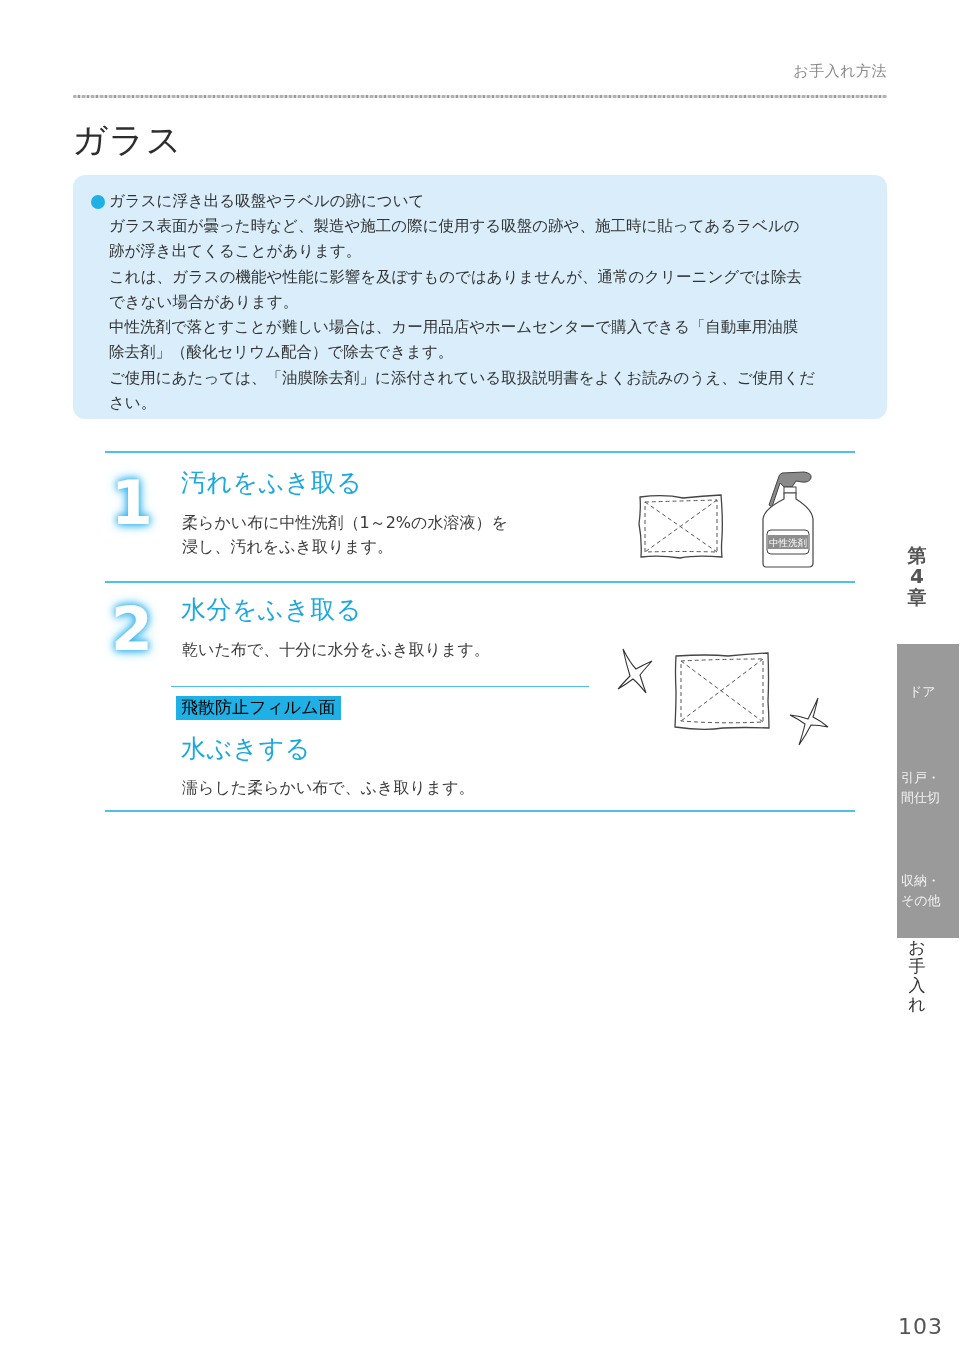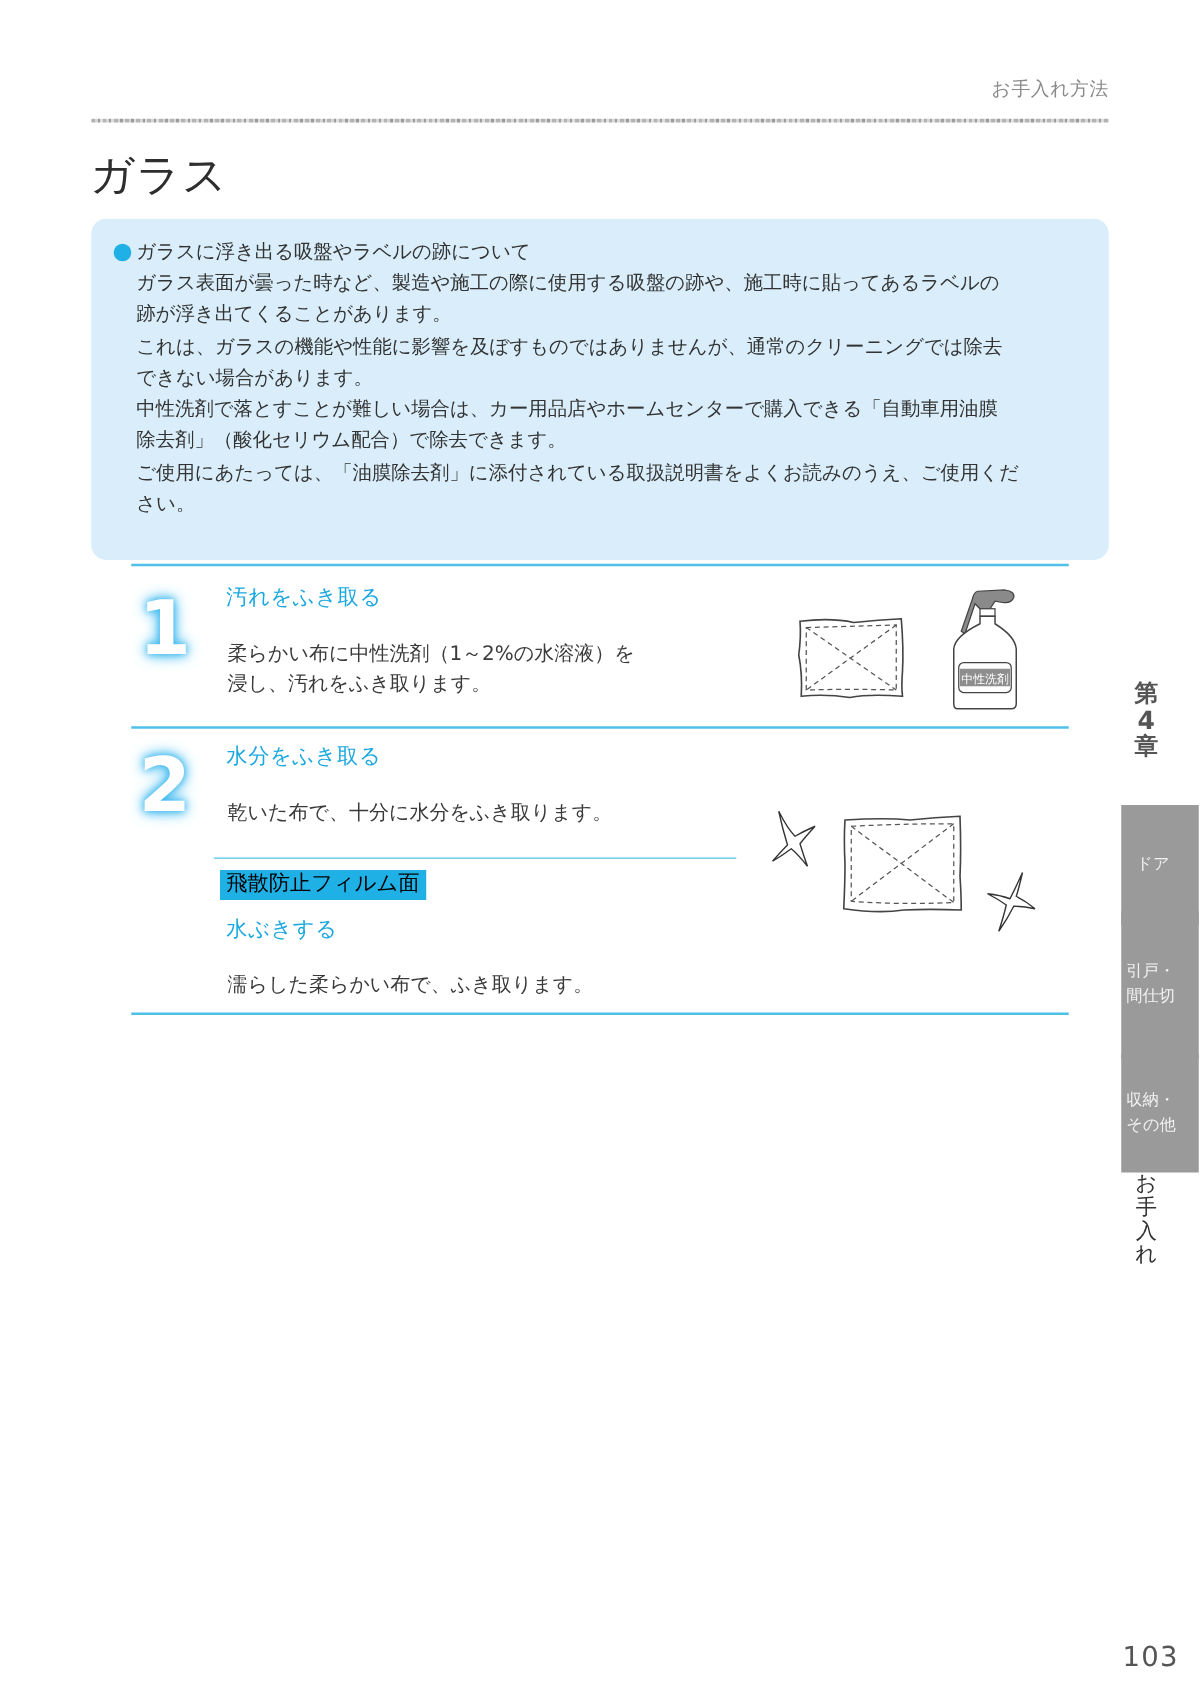--- a/index.html
+++ b/index.html
@@ -12,7 +12,7 @@
       opacity: 0.75; border-radius: 1px; }
     .page-title { position: absolute; left: 72px; top: 117px; font-size: 35px; color: #2e2e2e; font-weight: normal; letter-spacing: 1px; font-family: Liberation Mono, monospace; }
 
-    .note-box { position: absolute; left: 73px; top: 175px; width: 814px; height: 273px; background: #d9eefa; border-radius: 12px; padding: 14px 18px 0 18px; }
+    .note-box { position: absolute; left: 73px; top: 175px; width: 814px; height: 244px; background: #d9eefa; border-radius: 12px; padding: 14px 18px 0 18px; }
     .note-head { display: flex; align-items: center; font-size: 15.5px; line-height: 25px; color: #333; }
     .note-bullet { width: 14px; height: 14px; border-radius: 50%; background: #1fb0e6; margin-right: 4px; flex: 0 0 auto; }
     .note-body { margin-left: 18px; font-size: 15.5px; line-height: 25.3px; color: #333; }

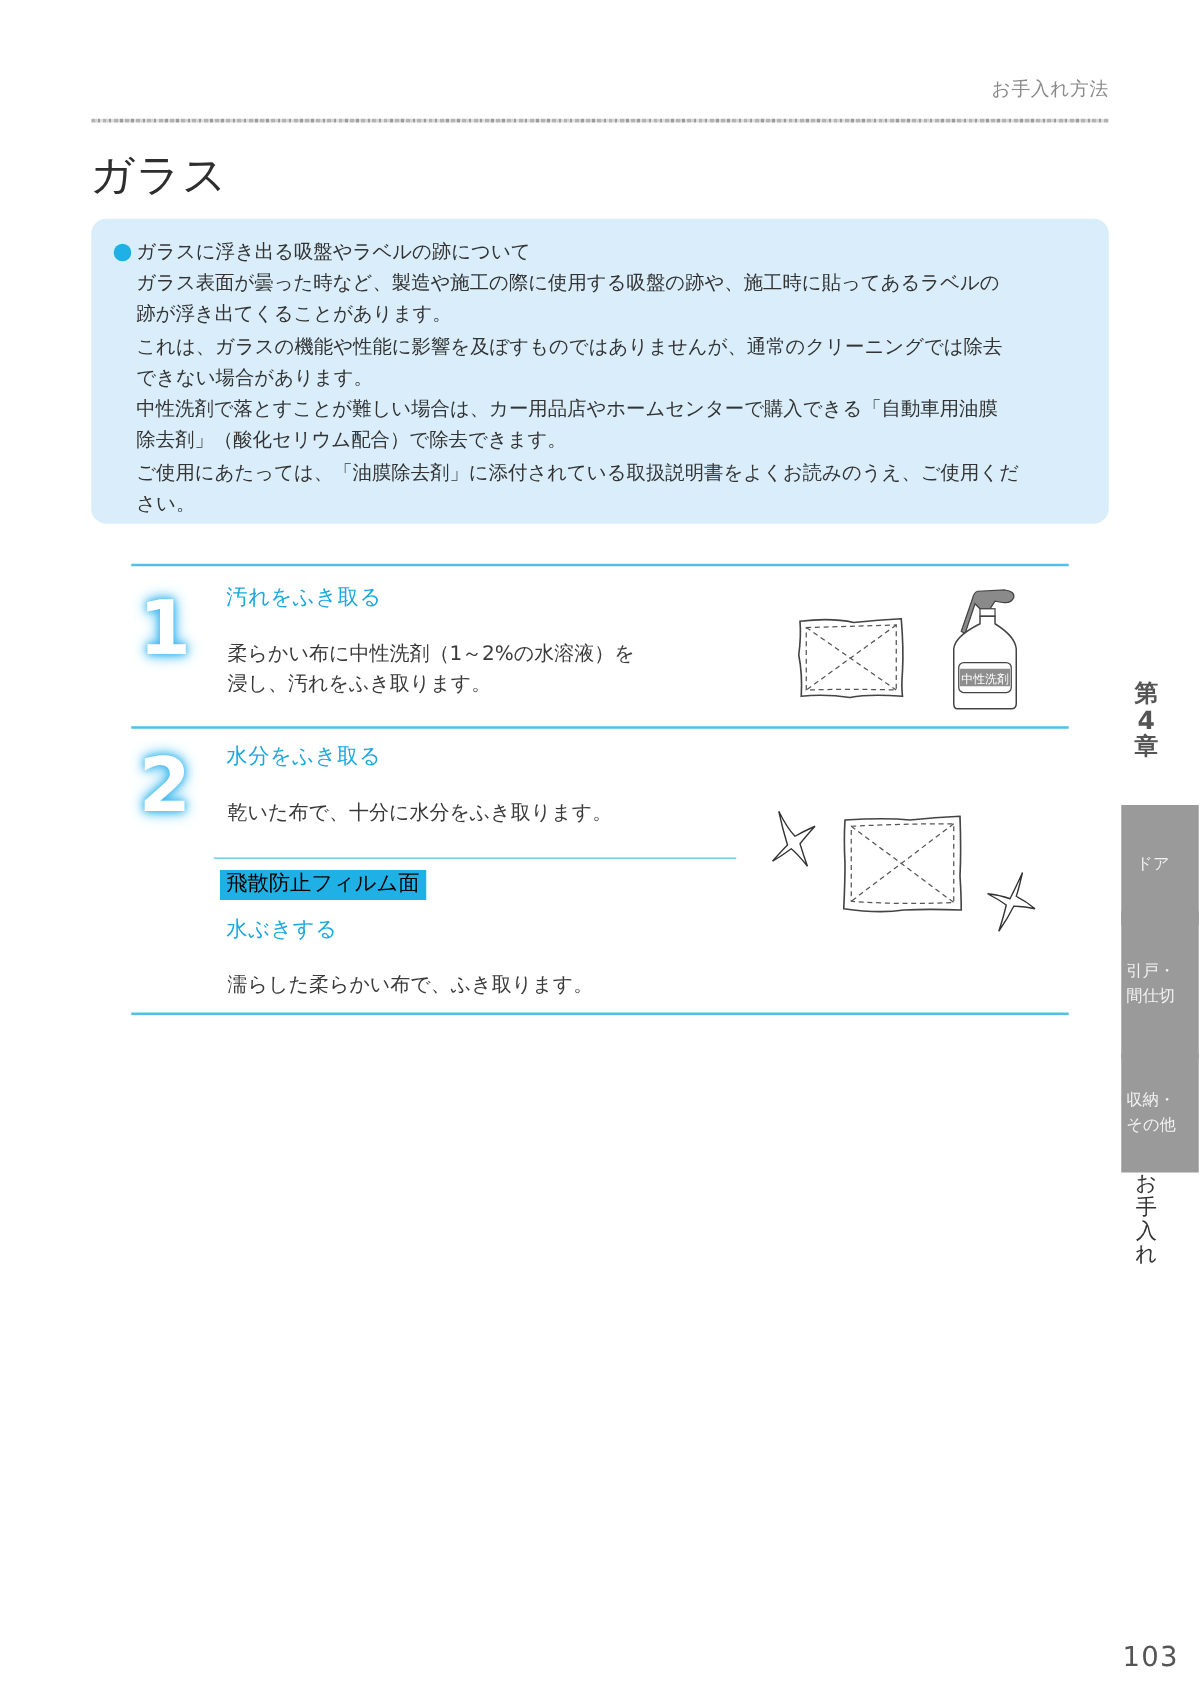--- a/index.html
+++ b/index.html
@@ -25,7 +25,7 @@
     .step-num { position: absolute; left: 6px; font-size: 60px; font-weight: bold; color: #ffffff;
       font-family: "DejaVu Sans", "Liberation Sans", sans-serif;
       text-shadow: 0 0 6px #3ab6ee, 0 0 10px #53c2f2, 0 0 14px #8fd8f7; line-height: 1; }
-    .step-title { position: absolute; left: 76px; font-size: 17px; color: #1ba8df; letter-spacing: 0.5px; }
+    .step-title { position: absolute; left: 76px; font-size: 25px; color: #1ba8df; letter-spacing: 0.5px; }
     .step-text { position: absolute; left: 77px; font-size: 16px; color: #3a3a3a; line-height: 24px; }
     .tag { position: absolute; left: 71px; background: #1fb0e6; color: #000000; font-size: 17px; padding: 1px 5px 2px 5px; line-height: 21px; }
 

